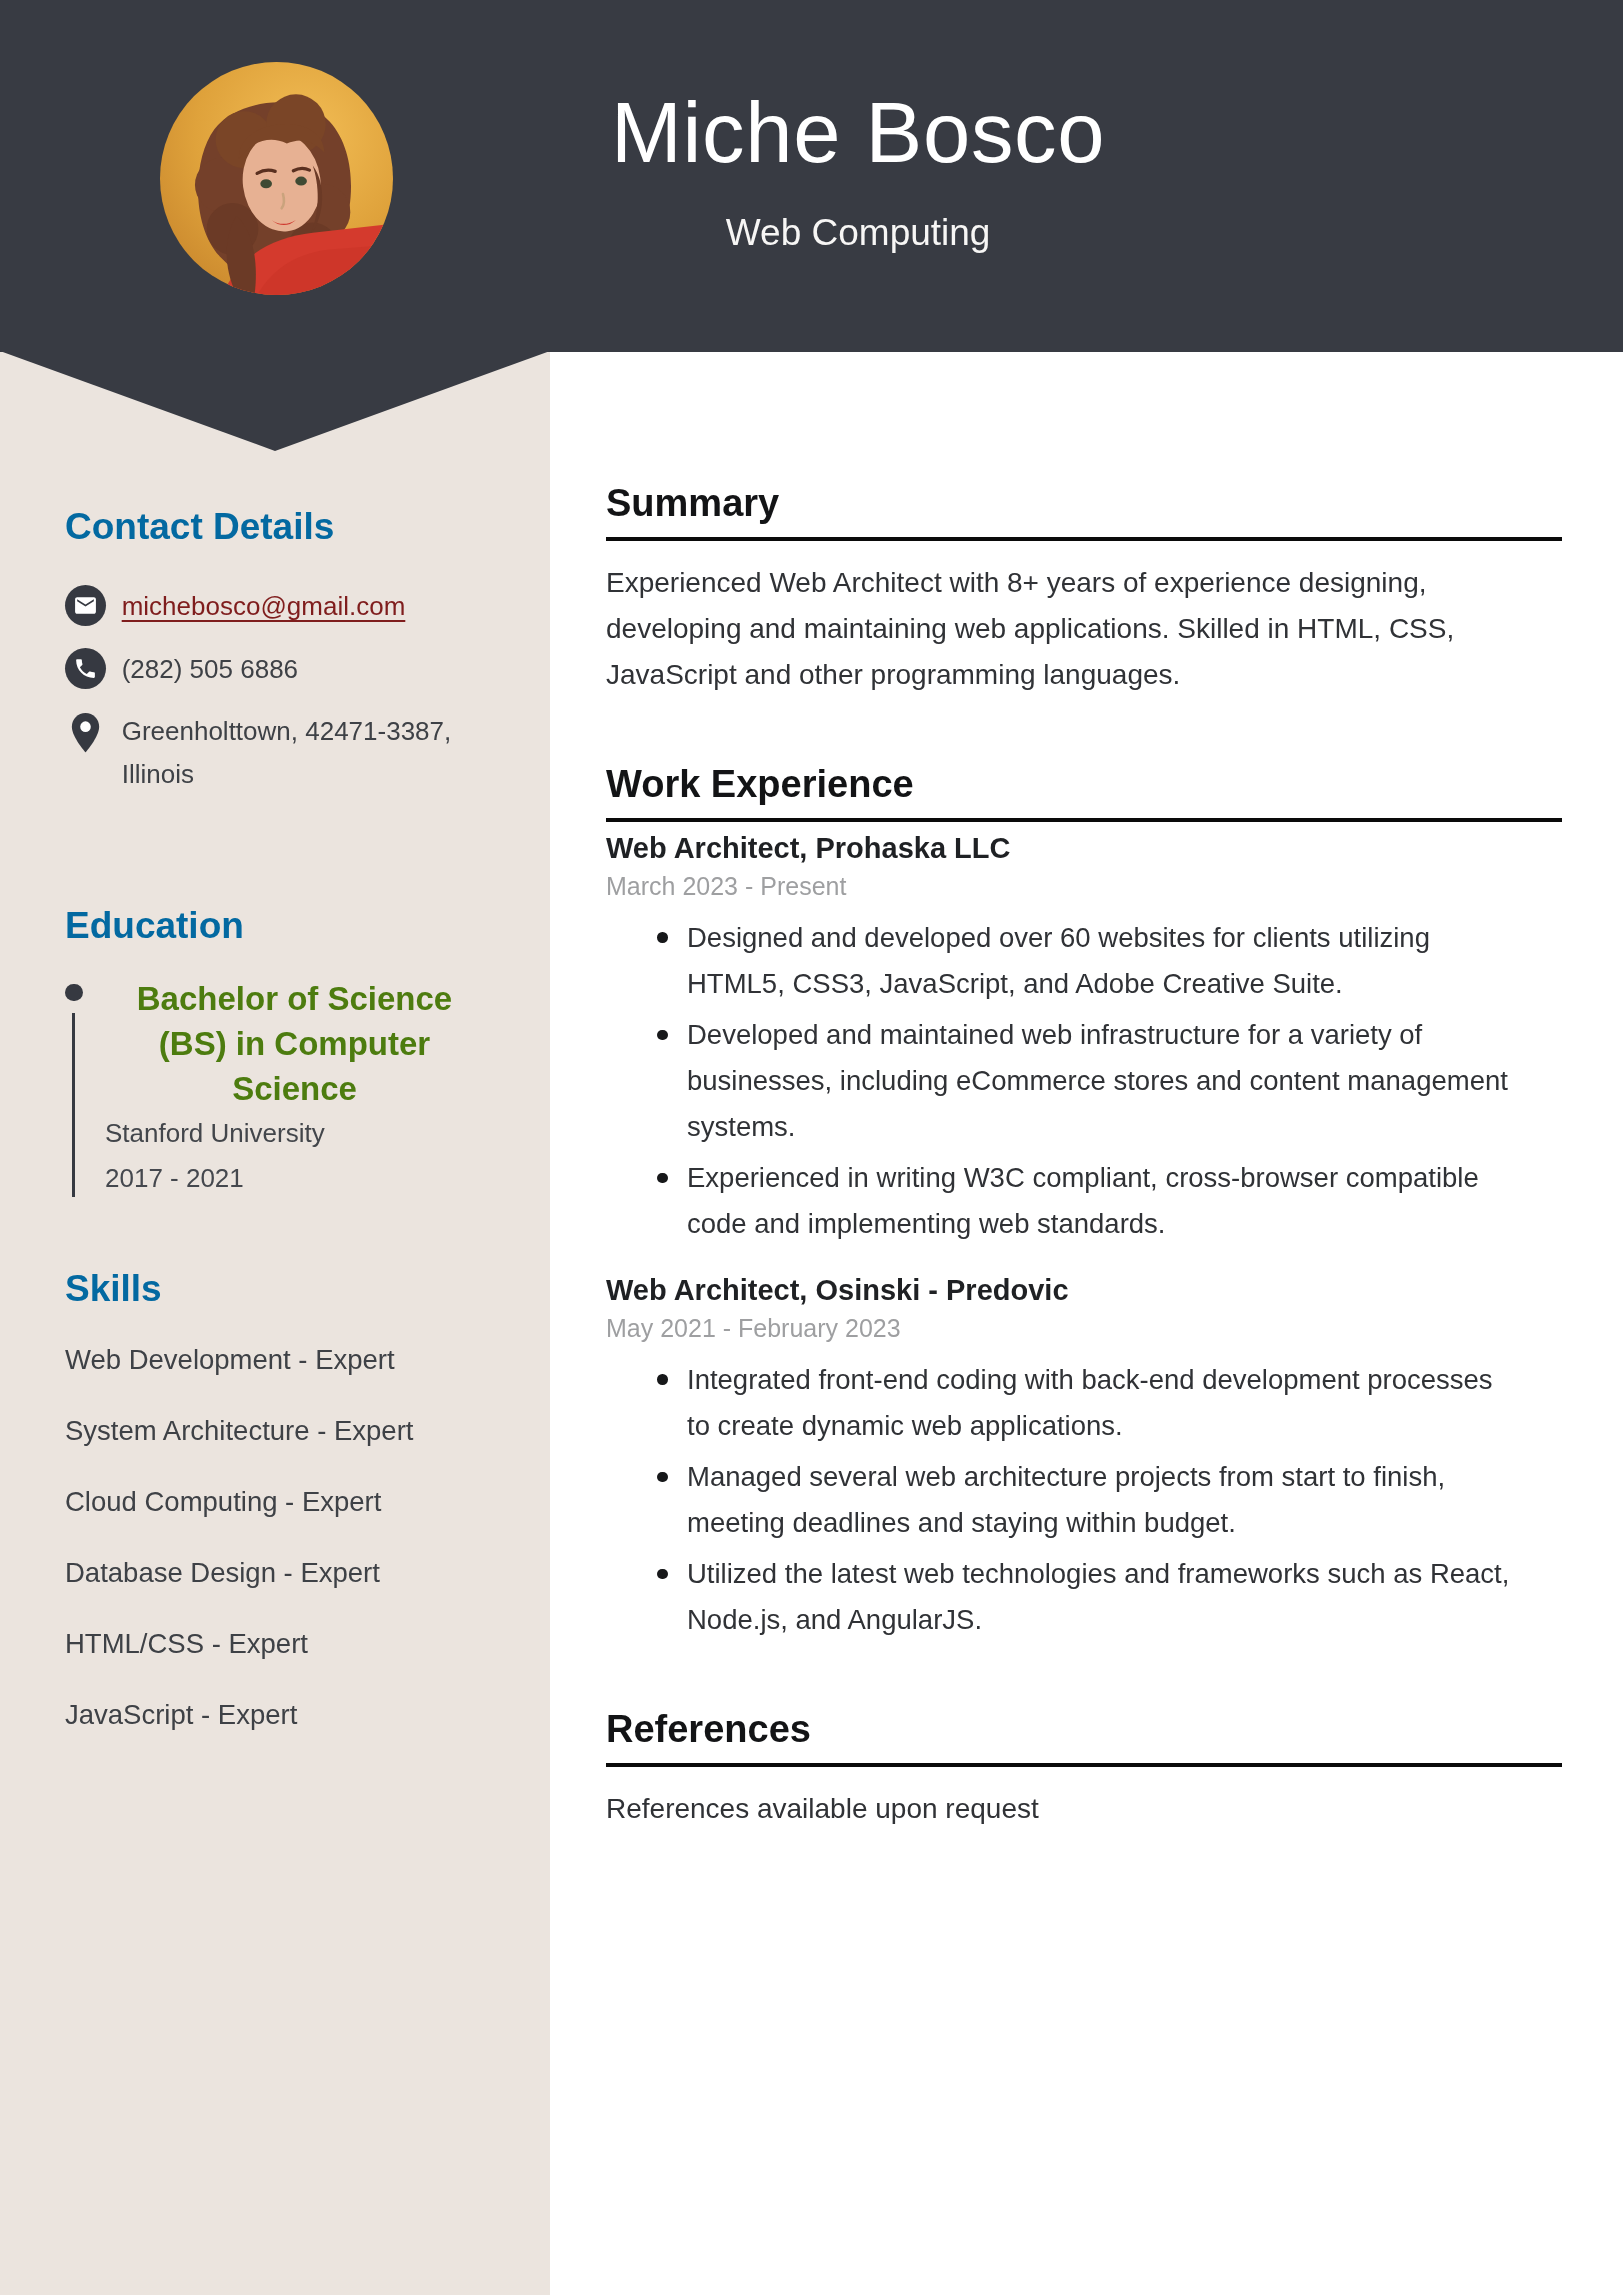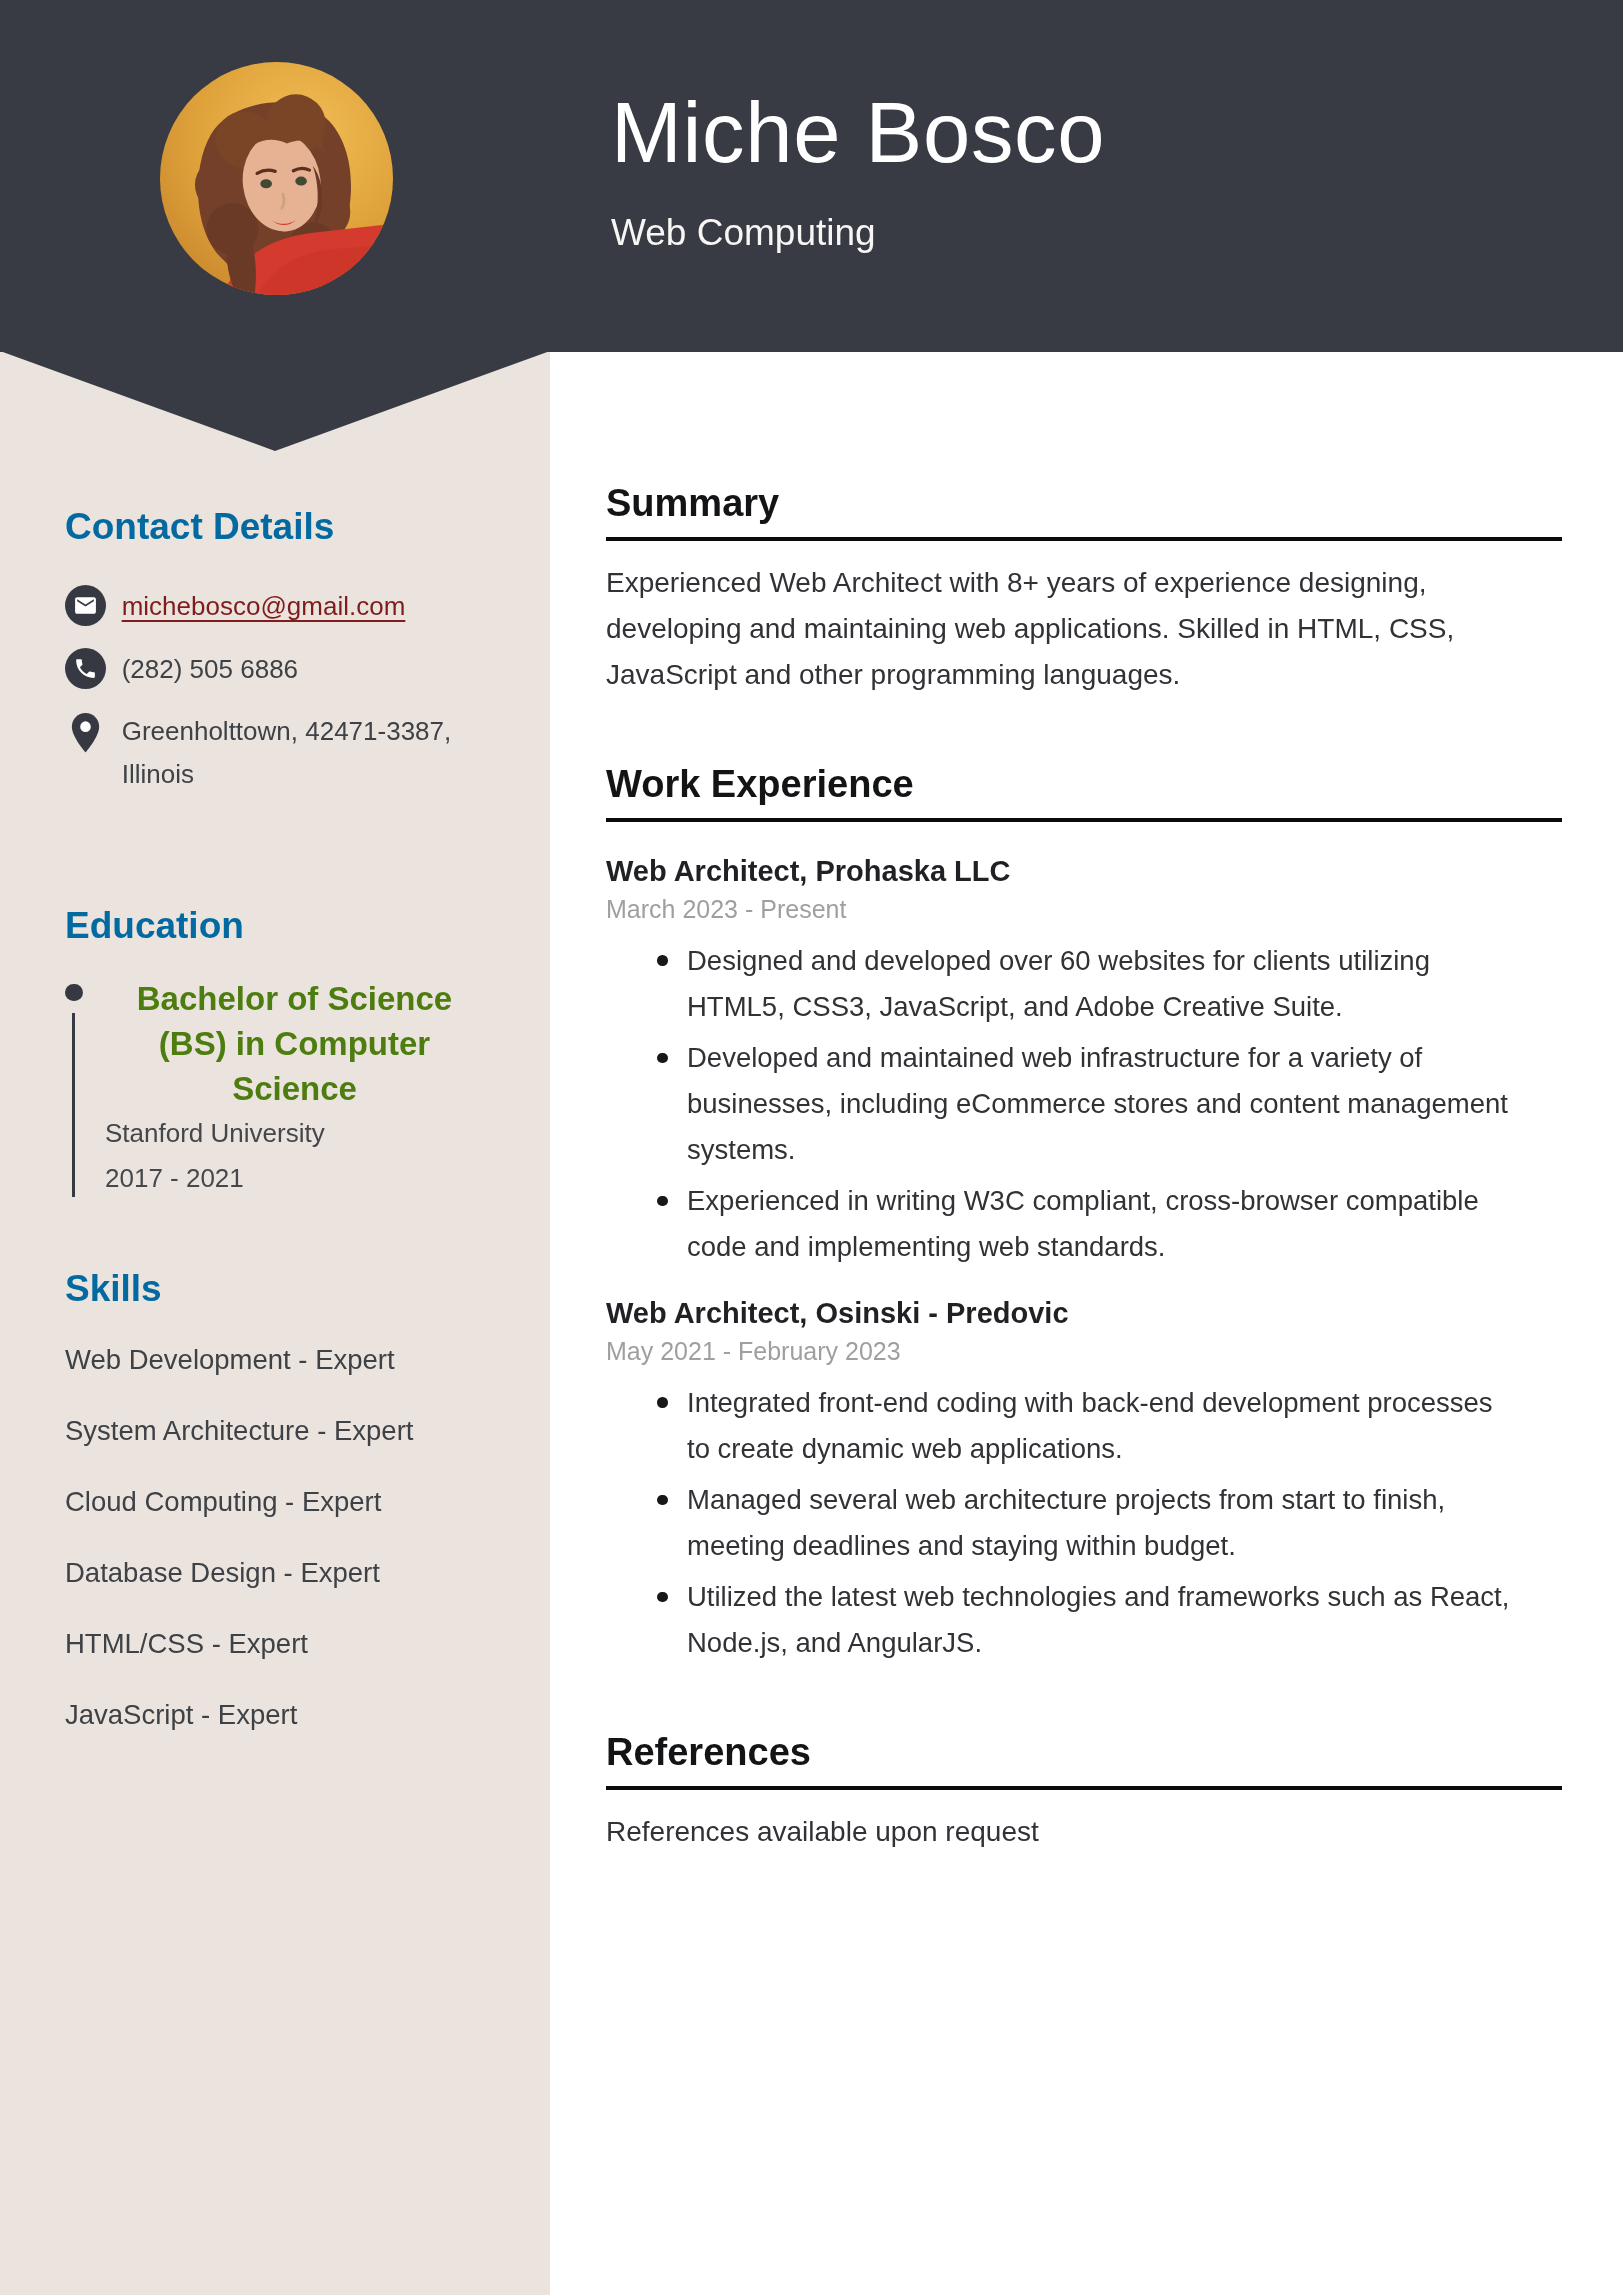--- a/index.html
+++ b/index.html
@@ -27,7 +27,7 @@
     border-radius:50%; overflow:hidden;
   }
   .profile svg { display:block; width:100%; height:100%; }
-  .header-text { position:absolute; left:611px; top:82px; color:#ffffff; }
+  .header-text { position:absolute; left:611px; top:82px; color:#ffffff;text-align:center; }
   .person-name { font-size:85px; font-weight:300; line-height:1.2; letter-spacing:0.7px; color:#ffffff; }
   .person-title { font-size:37px; font-weight:400; line-height:1.3; margin-top:25px; color:#f7f6f5; }
 

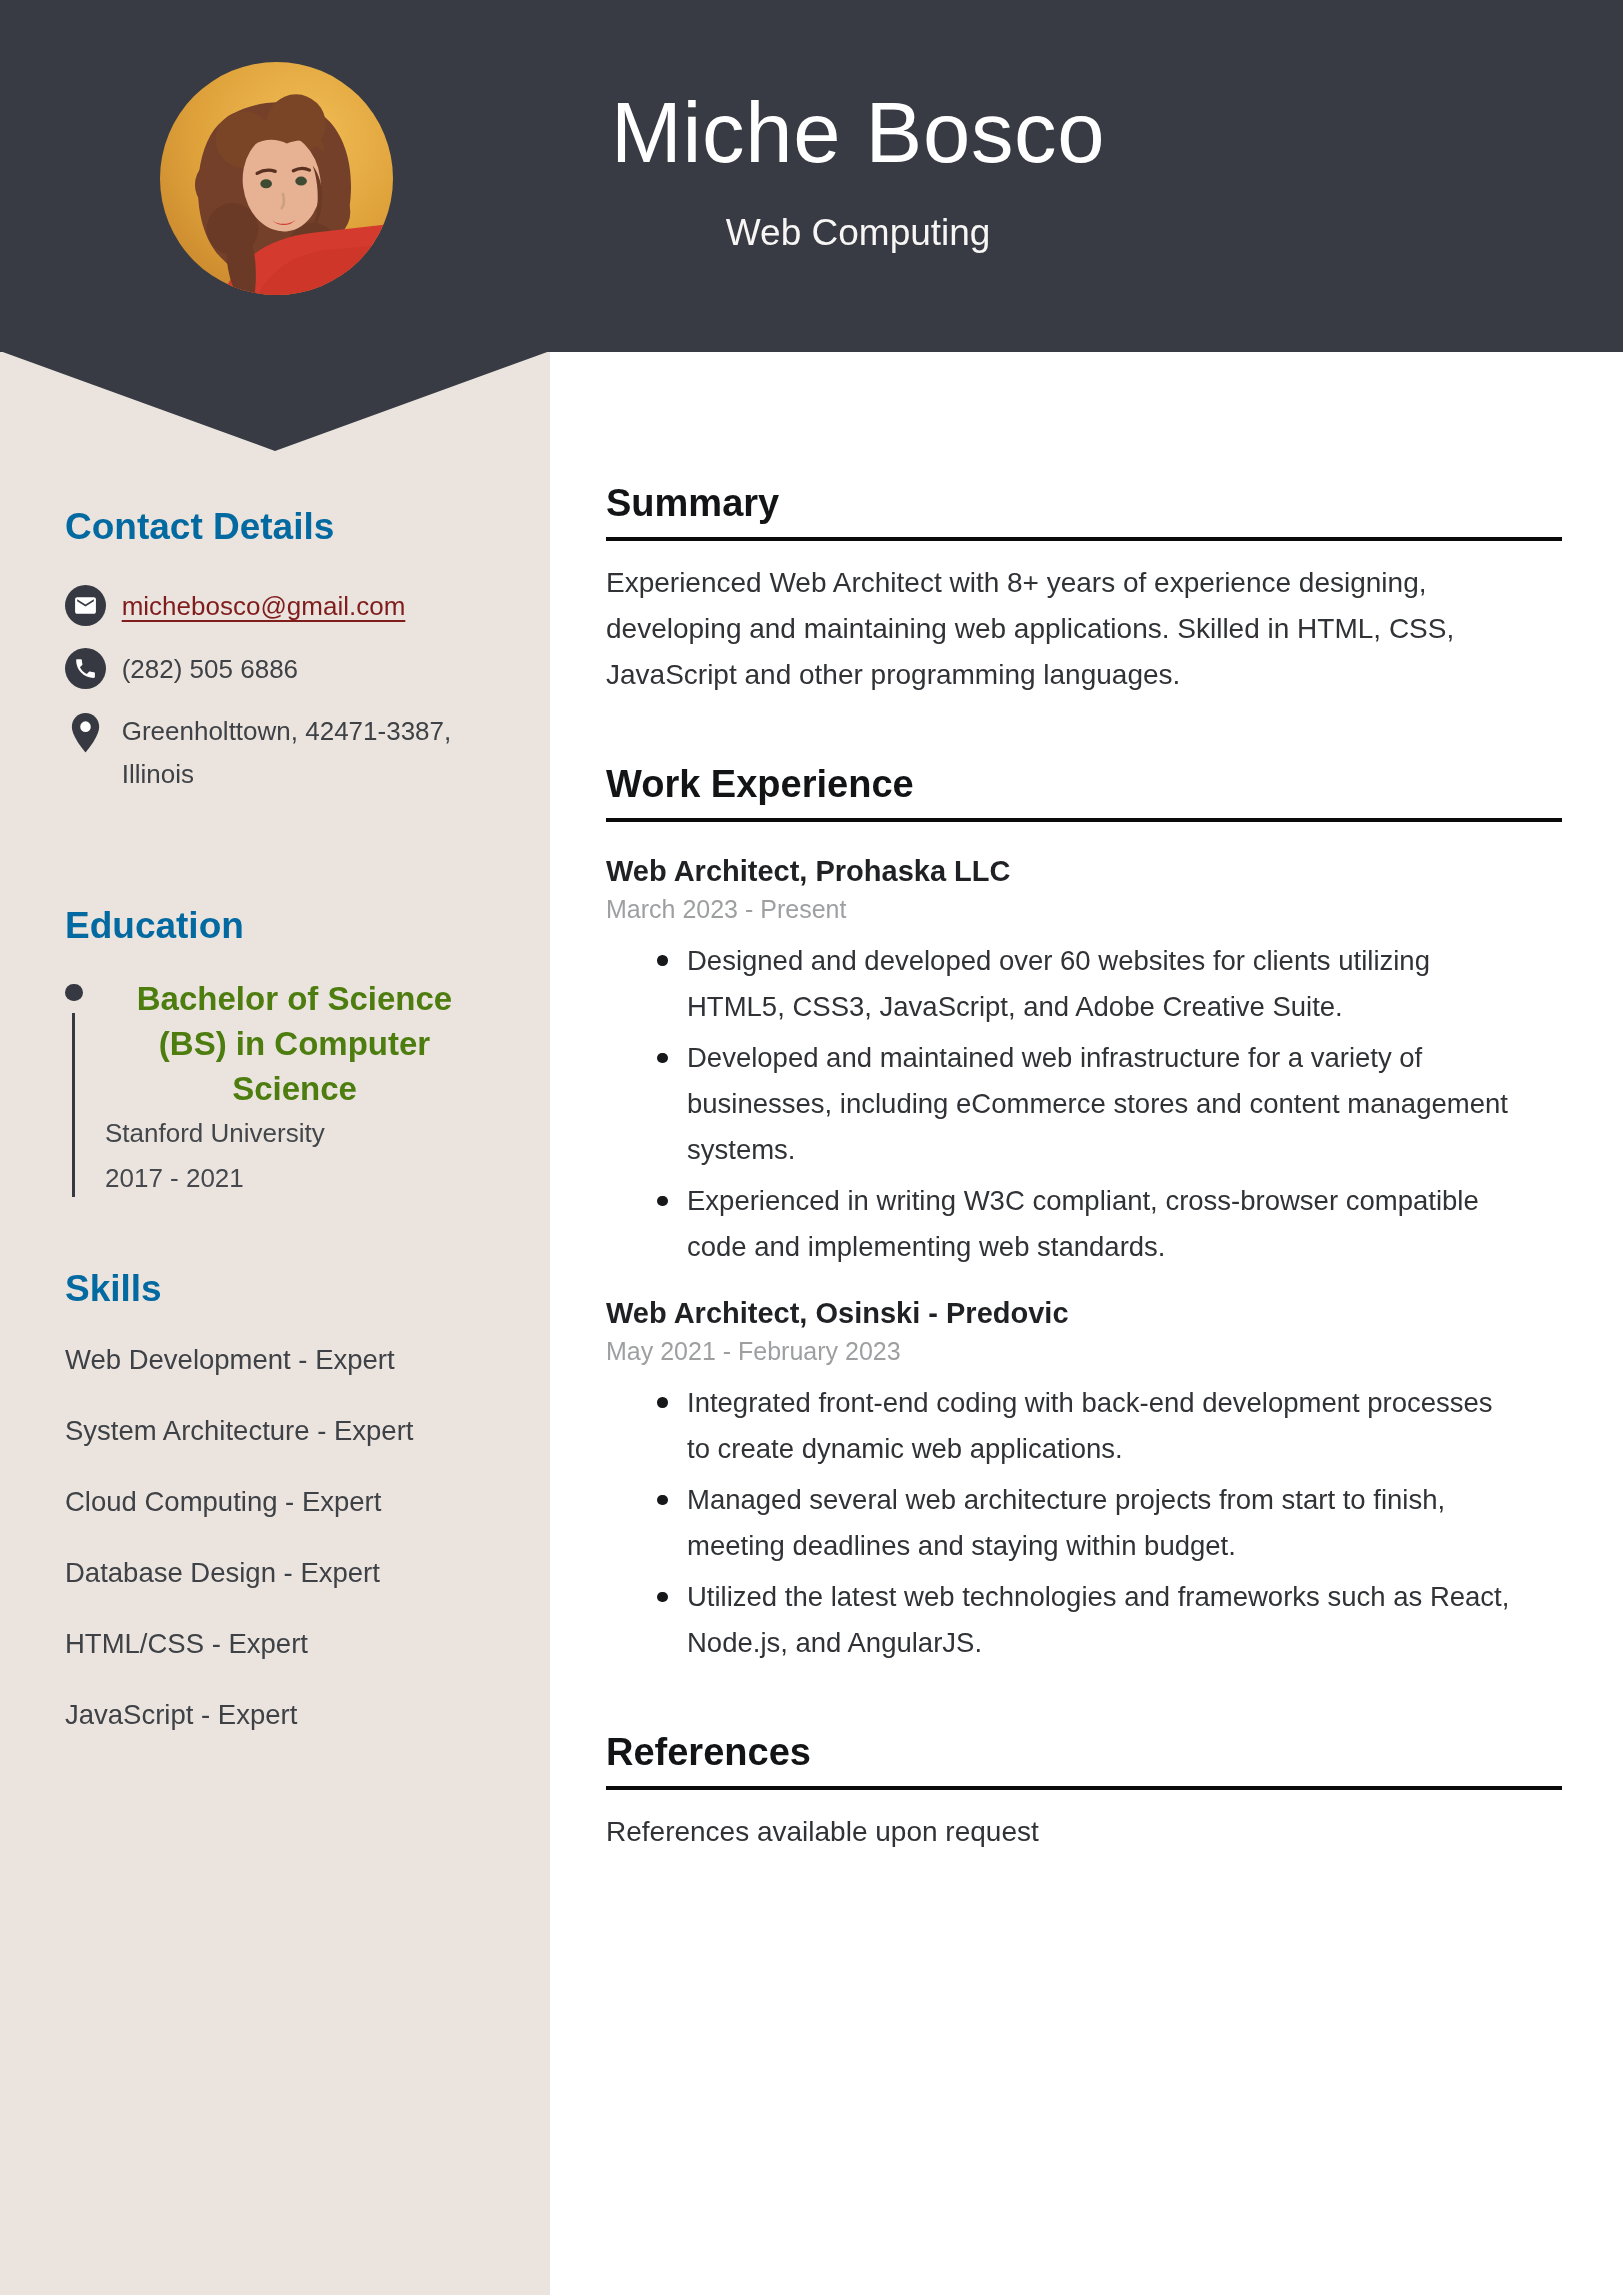--- a/index.html
+++ b/index.html
@@ -71,7 +71,7 @@
   .summary-text { margin-top:19.6px; font-size:28px; line-height:46px; color:#303236; }
 
   .we-section { margin-top:63px; }
-  .job { margin-top:30px; }
+  .job { margin-top:7px; }
   .job + .job { margin-top:23.6px; }
   .job-title { font-size:29px; font-weight:700; color:#1f2124; line-height:1.35; }
   .job-dates { font-size:25px; font-weight:400; color:#9e9fa1; line-height:1.3; margin-top:2.6px; }

